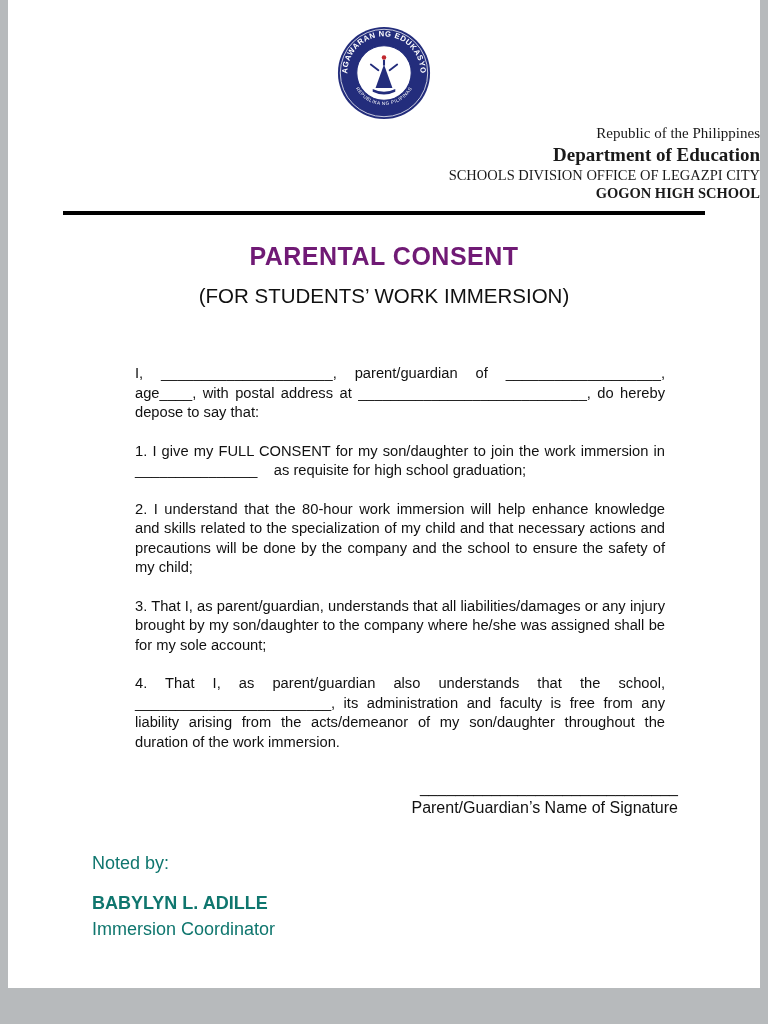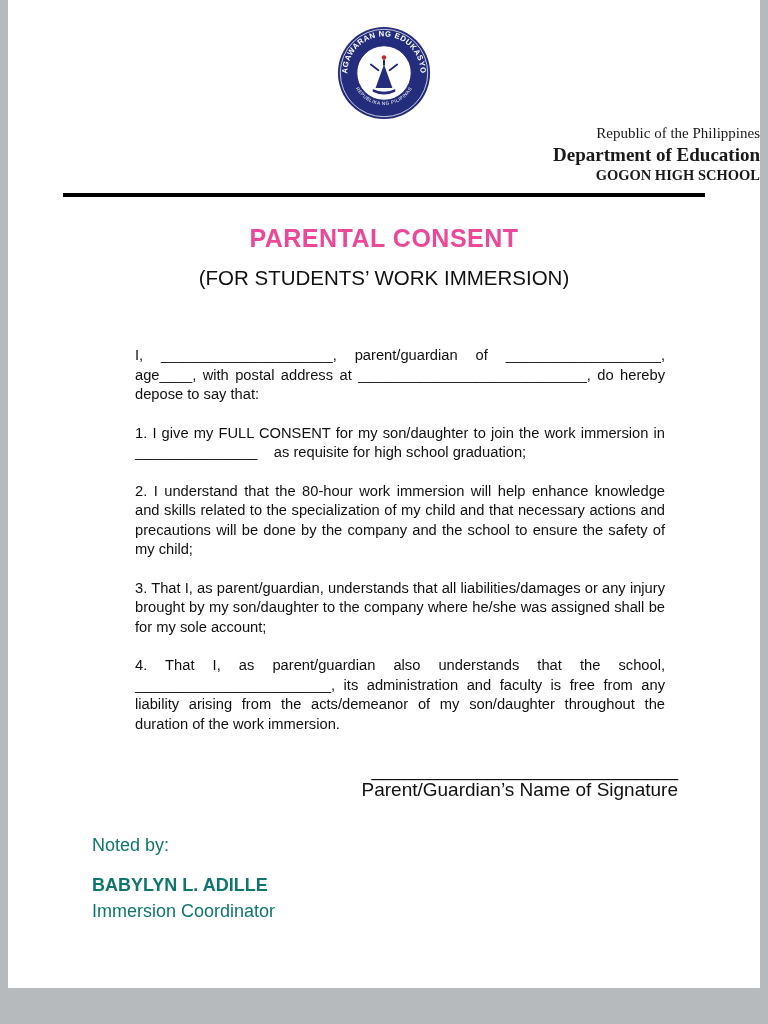--- a/index.html
+++ b/index.html
@@ -125,6 +125,7 @@
     <div class="header">
       <div class="h-line1">Republic of the Philippines</div>
       <div class="h-line2">Department of Education</div>
+      <div class="h-line4">SCHOOLS DIVISION OFFICE OF LEGAZPI CITY</div>
       <div class="h-line5">GOGON HIGH SCHOOL</div>
     </div>
 

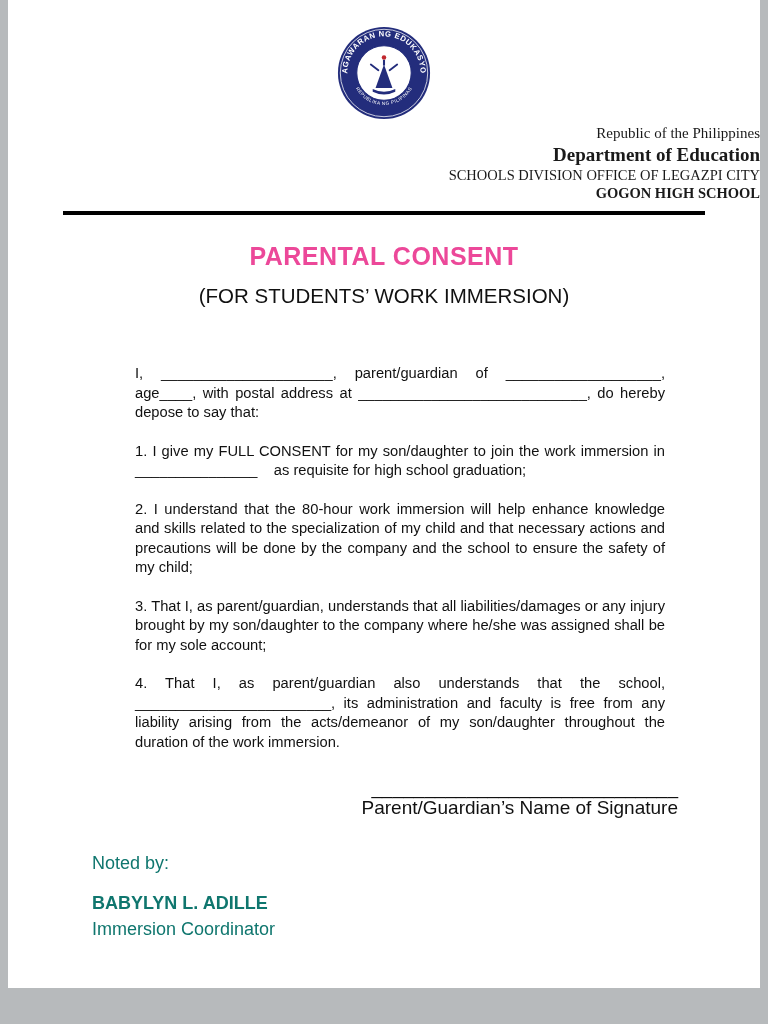--- a/index.html
+++ b/index.html
@@ -52,7 +52,7 @@
     font-size: 25px;
     font-weight: 700;
     letter-spacing: 0.5px;
-    color: #ec4899;
+    color: #701a75;
   }
   .subtitle {
     margin-top: 13px;

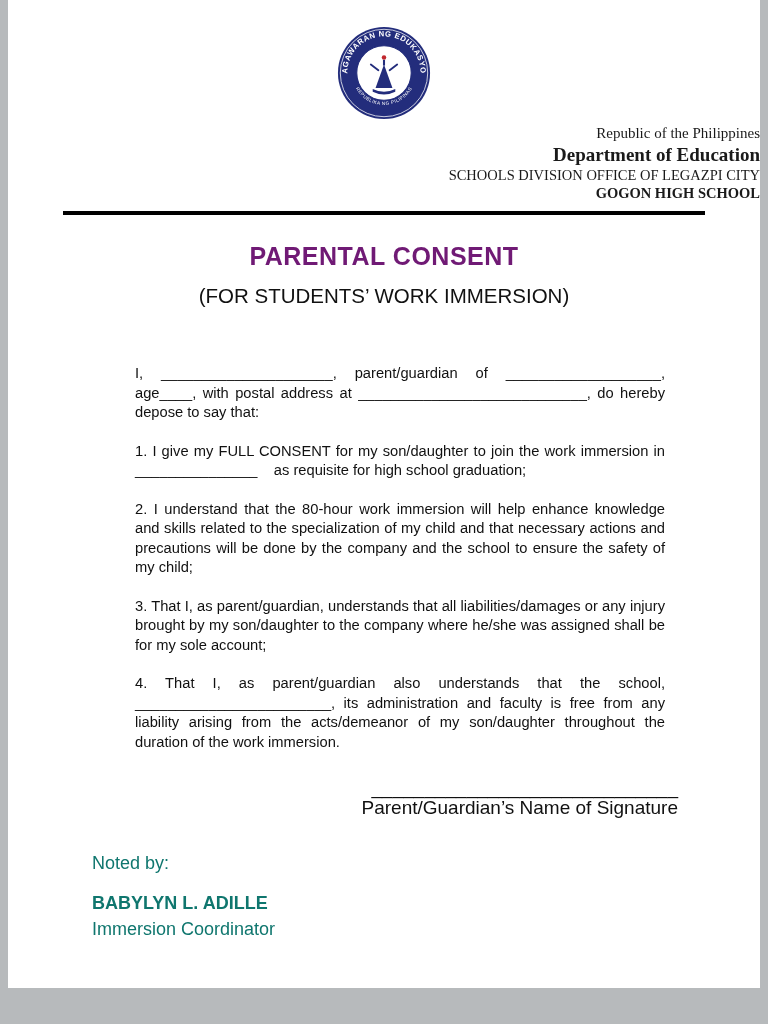--- a/index.html
+++ b/index.html
@@ -76,7 +76,7 @@
   .signature {
     margin: 26px 82px 0 127px;
     text-align: right;
-    font-size: 19px;
+    font-size: 16px;
     line-height: 20px;
     color: #111;
   }

